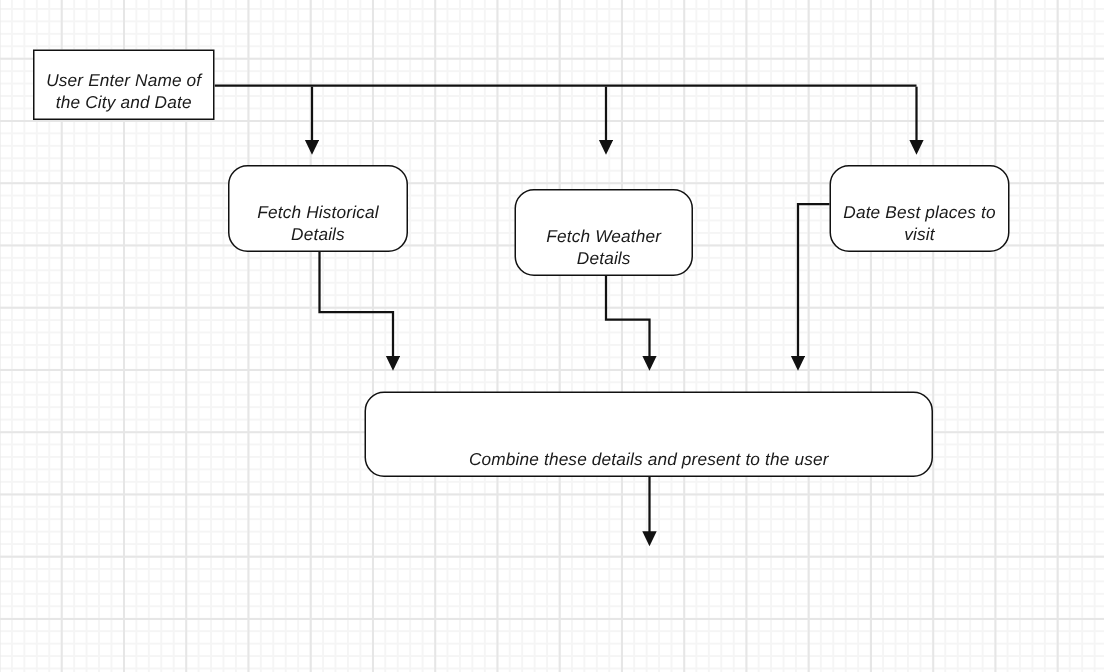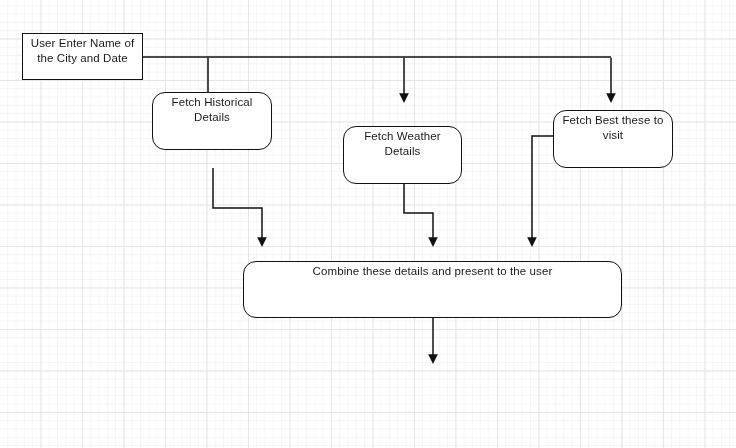--- a/index.html
+++ b/index.html
@@ -40,7 +40,7 @@
     background: #ffffff;
     border: 1.6px solid #111111;
     display: flex;
-    align-items: flex-start;
+    align-items: flex-end;
     justify-content: center;
     text-align: center;
     color: #1a1a1a;
@@ -48,6 +48,7 @@
     line-height: 15px;
     letter-spacing: 0.1px;
     padding: 2px 6px;
+    font-style: italic;
   }
   .node.rounded {
     border-radius: 13px;

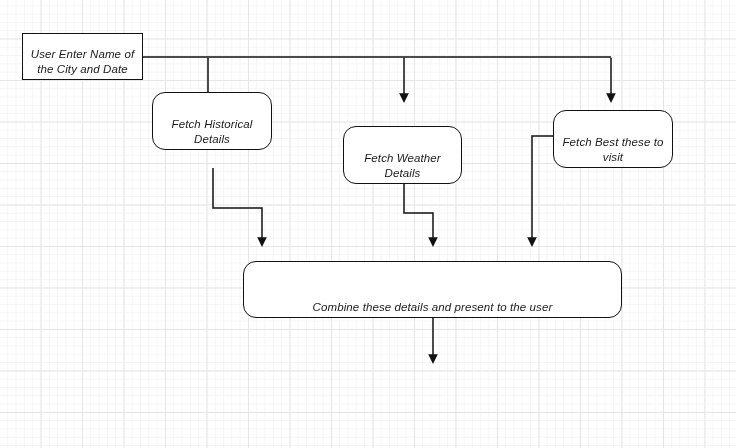--- a/index.html
+++ b/index.html
@@ -94,7 +94,7 @@
 the City and Date</span>
   </div>
 
-  <div class="node rounded" style="left:152px; top:92px; width:120px; height:58px;">
+  <div class="node rounded" style="left:152px; top:110px; width:120px; height:58px;">
     <span class="node-label">Fetch Historical
 Details</span>
   </div>

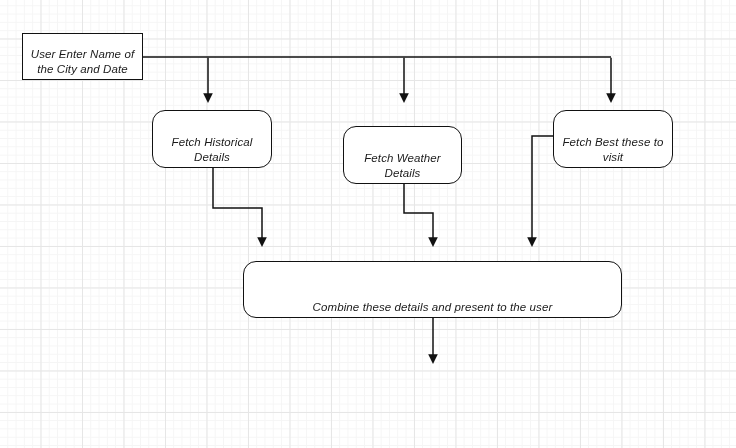--- a/index.html
+++ b/index.html
@@ -105,7 +105,7 @@
   </div>
 
   <div class="node rounded" style="left:553px; top:110px; width:120px; height:58px;">
-    <span class="node-label">Fetch Best these to
+    <span class="node-label">Date Best places to
 visit</span>
   </div>
 

